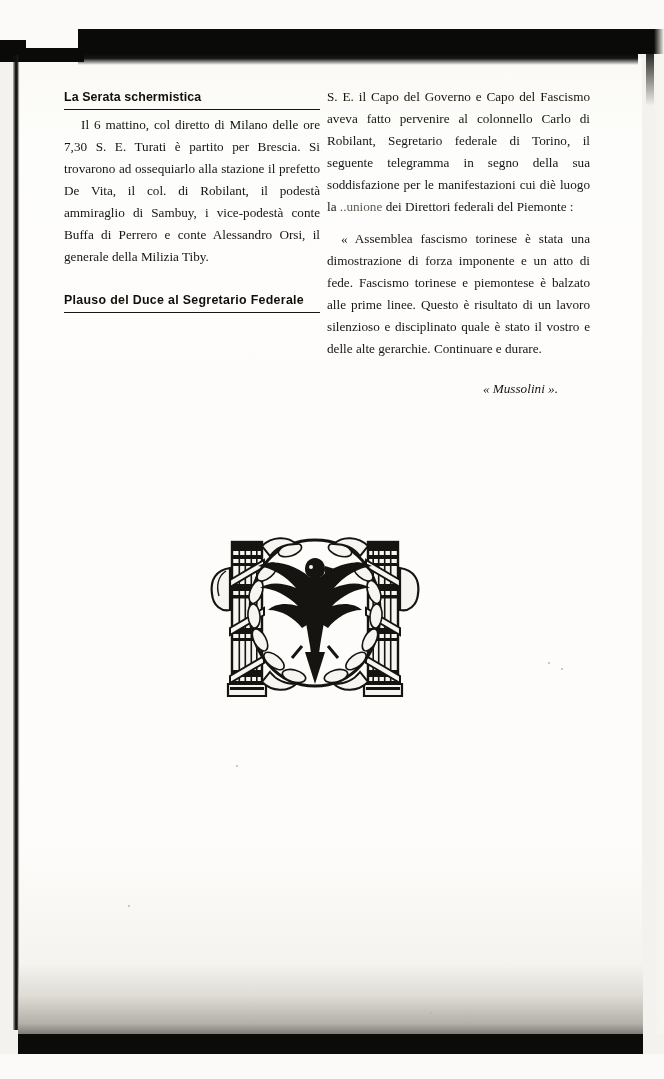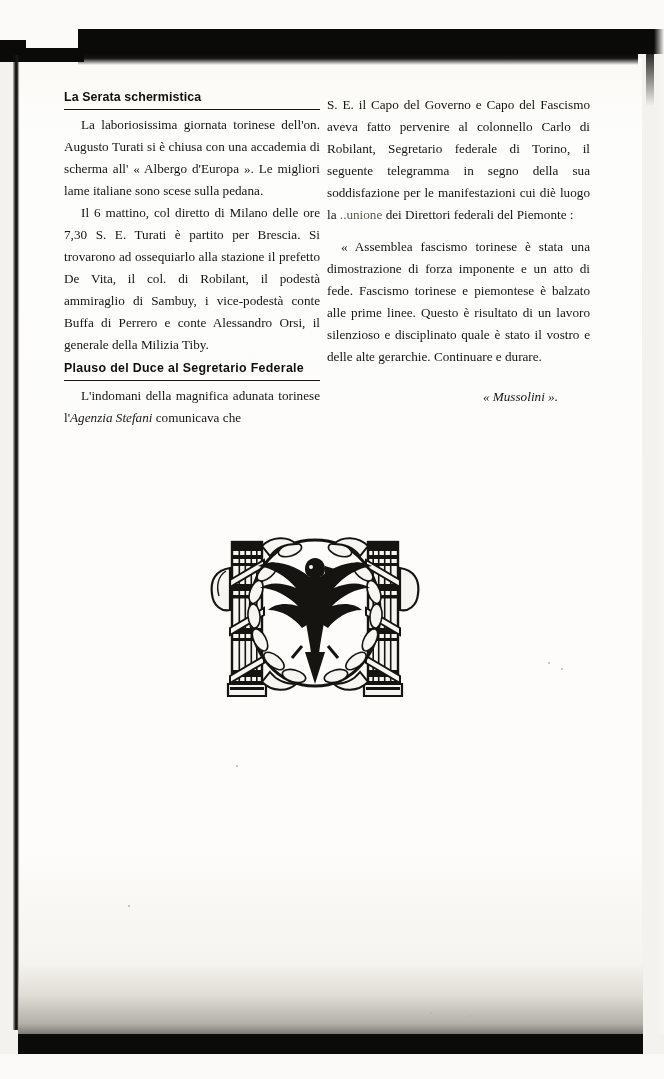--- a/index.html
+++ b/index.html
@@ -94,7 +94,7 @@
   .heading.wide{letter-spacing:.3px;}
   .heading.h2{margin-top:1px;}
   p{margin:0;text-indent:17px;}
-  p.noindent{text-indent:0;margin-top:8px;}
+  p.noindent{text-indent:0;}
   .quote{margin-top:10px;}
   .quote p{text-indent:14px;}
   .sig{

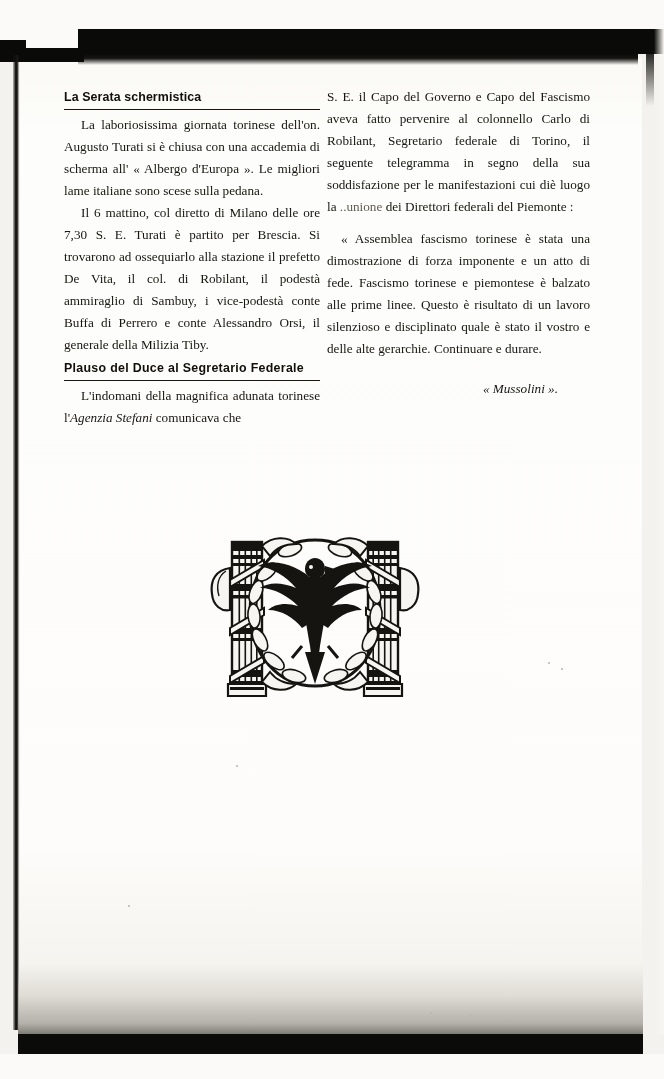--- a/index.html
+++ b/index.html
@@ -142,7 +142,6 @@
 
     <div class="col left">
       <span class="heading">La Serata schermistica</span>
-      <p>La laboriosissima giornata torinese dell'on. Augusto Turati si è chiusa con una accademia di scherma all' « Albergo d'Europa ». Le migliori lame italiane sono scese sulla pedana.</p>
       <p>Il 6 mattino, col diretto di Milano delle ore 7,30 S. E. Turati è partito per Brescia. Si trovarono ad ossequiarlo alla stazione il prefetto De Vita, il col. di Robilant, il podestà ammiraglio di Sambuy, i vice-podestà conte Buffa di Perrero e conte Alessandro Orsi, il generale della Milizia Tiby.</p>
       <span class="heading h2 wide">Plauso del Duce al Segretario Federale</span>
       <p><span>L'indomani della magnifica adunata torinese l'</span><span class="it">Agenzia Stefani</span><span> comunicava che</span></p>

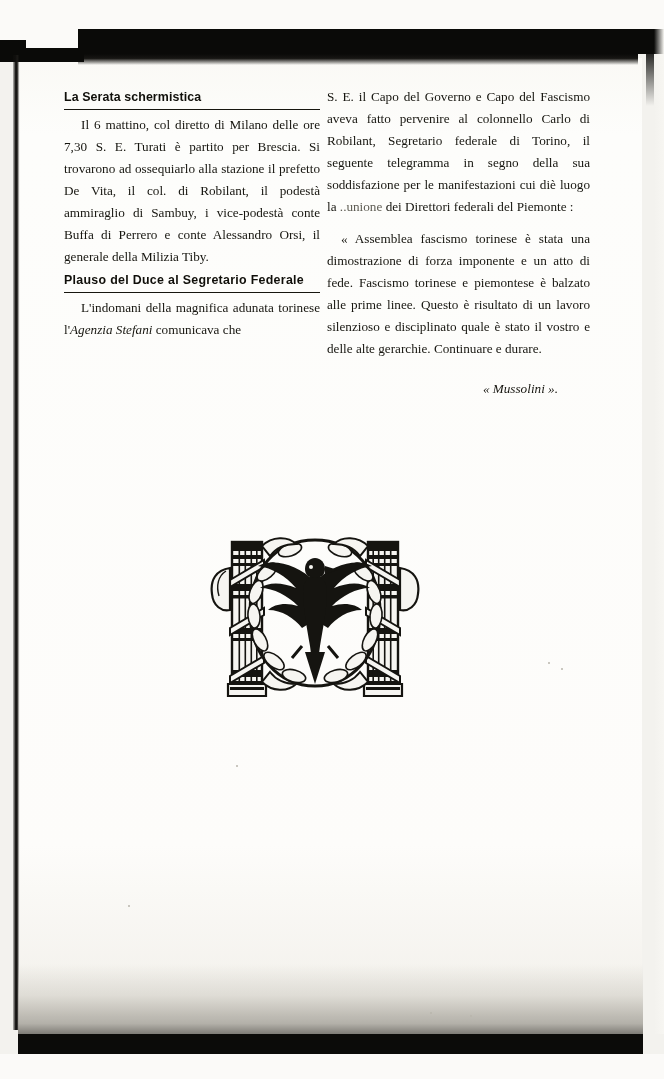--- a/index.html
+++ b/index.html
@@ -92,7 +92,7 @@
     text-align:left;
   }
   .heading.wide{letter-spacing:.3px;}
-  .heading.h2{margin-top:1px;}
+  .heading.h2{margin-top:21px;}
   p{margin:0;text-indent:17px;}
   p.noindent{text-indent:0;}
   .quote{margin-top:10px;}

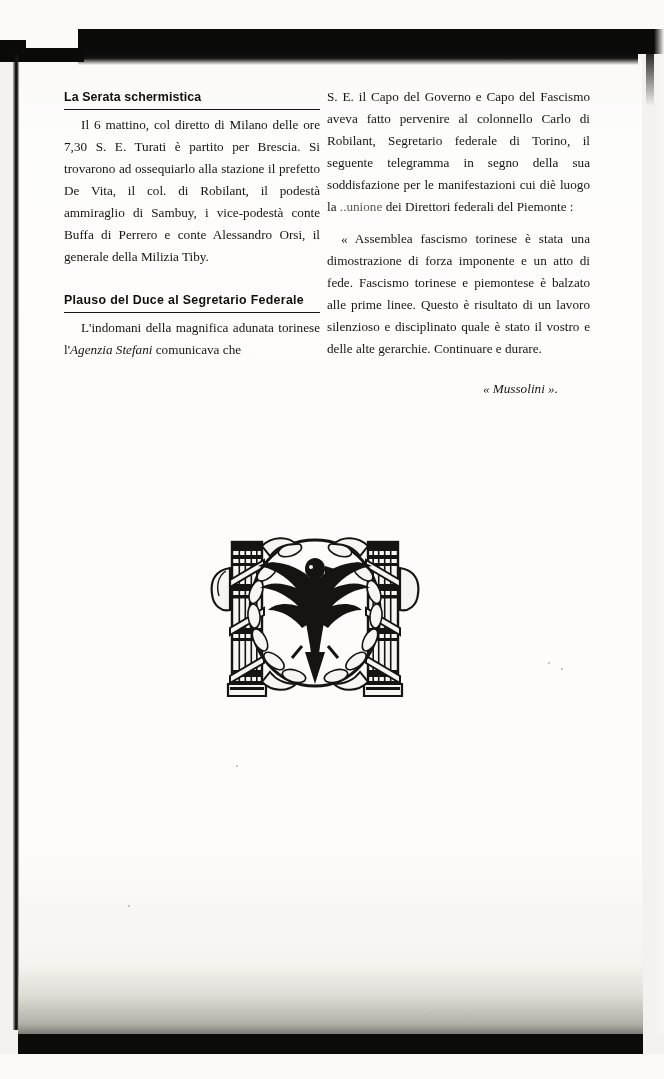--- a/index.html
+++ b/index.html
@@ -144,7 +144,6 @@
       <span class="heading">La Serata schermistica</span>
       <p>Il 6 mattino, col diretto di Milano delle ore 7,30 S. E. Turati è partito per Brescia. Si trovarono ad ossequiarlo alla stazione il prefetto De Vita, il col. di Robilant, il podestà ammiraglio di Sambuy, i vice-podestà conte Buffa di Perrero e conte Alessandro Orsi, il generale della Milizia Tiby.</p>
       <span class="heading h2 wide">Plauso del Duce al Segretario Federale</span>
-      <p><span>L'indomani della magnifica adunata torinese l'</span><span class="it">Agenzia Stefani</span><span> comunicava che</span></p>
     </div>
 
     <div class="col right">

